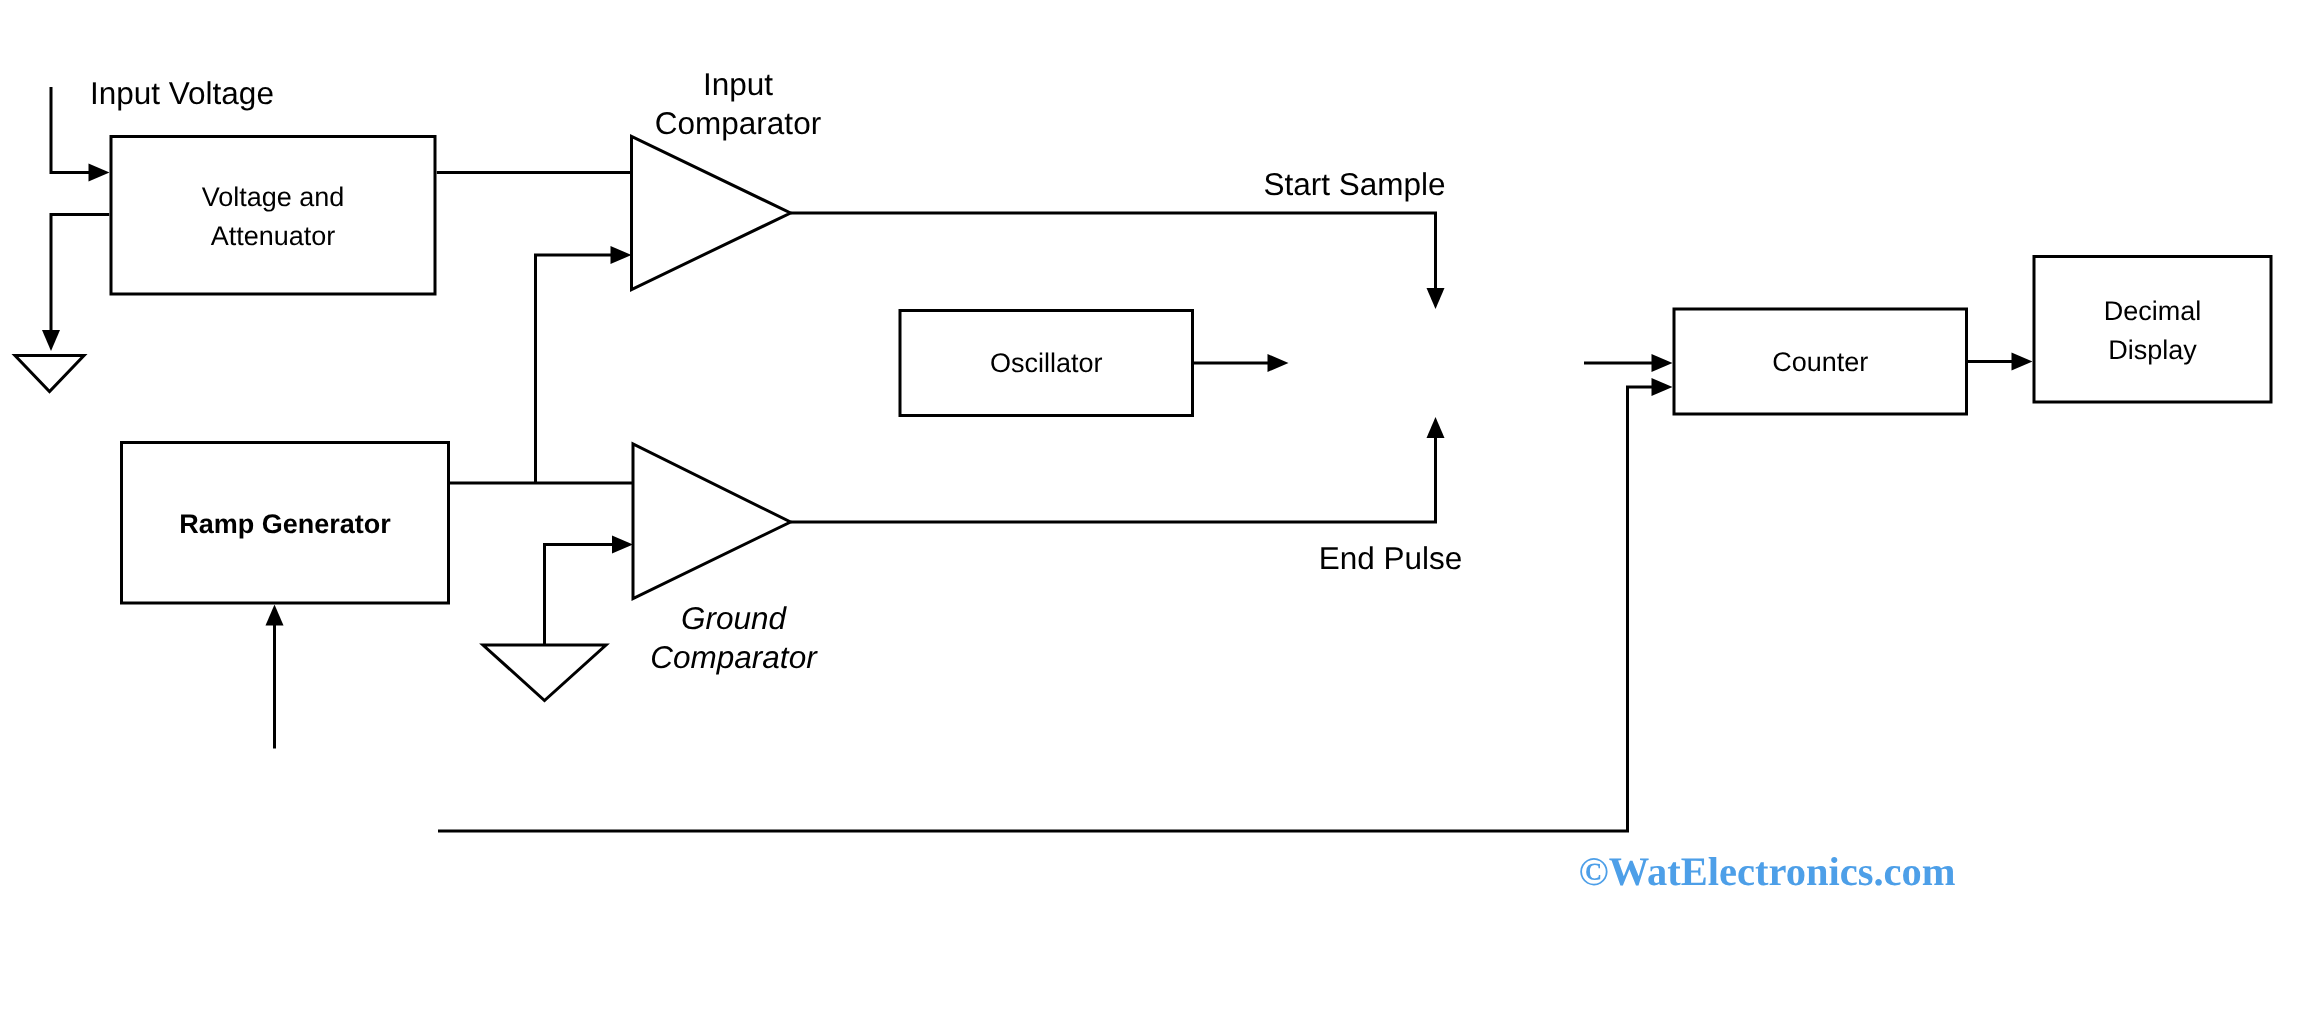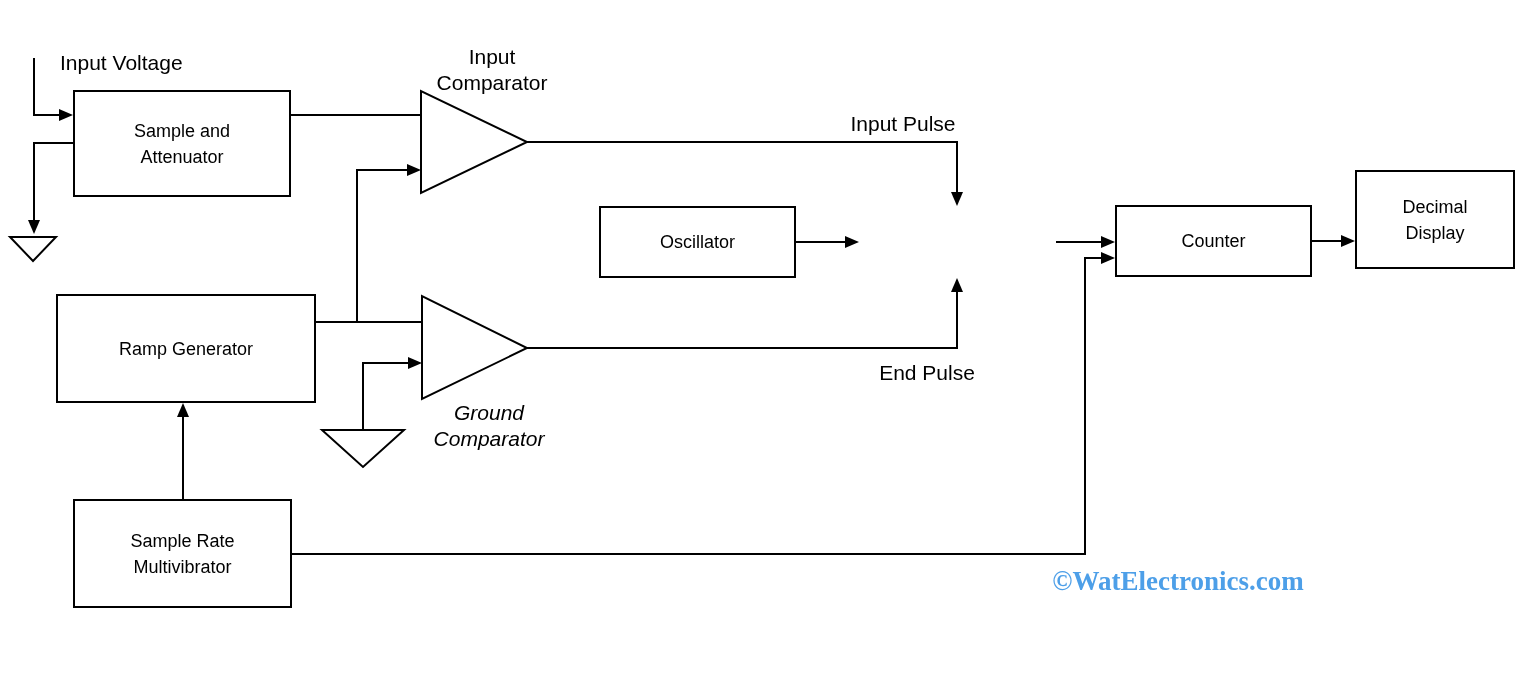--- a/index.html
+++ b/index.html
@@ -128,7 +128,7 @@
     </g>
   </svg>
 
-  <div class="block" style="left:73px; top:90px; width:218px; height:107px;">Sample and
+  <div class="block" style="left:73px; top:90px; width:218px; height:107px;">Voltage and
 Attenuator</div>
 
   <div class="block" style="left:599px; top:206px; width:197px; height:72px;">Oscillator</div>

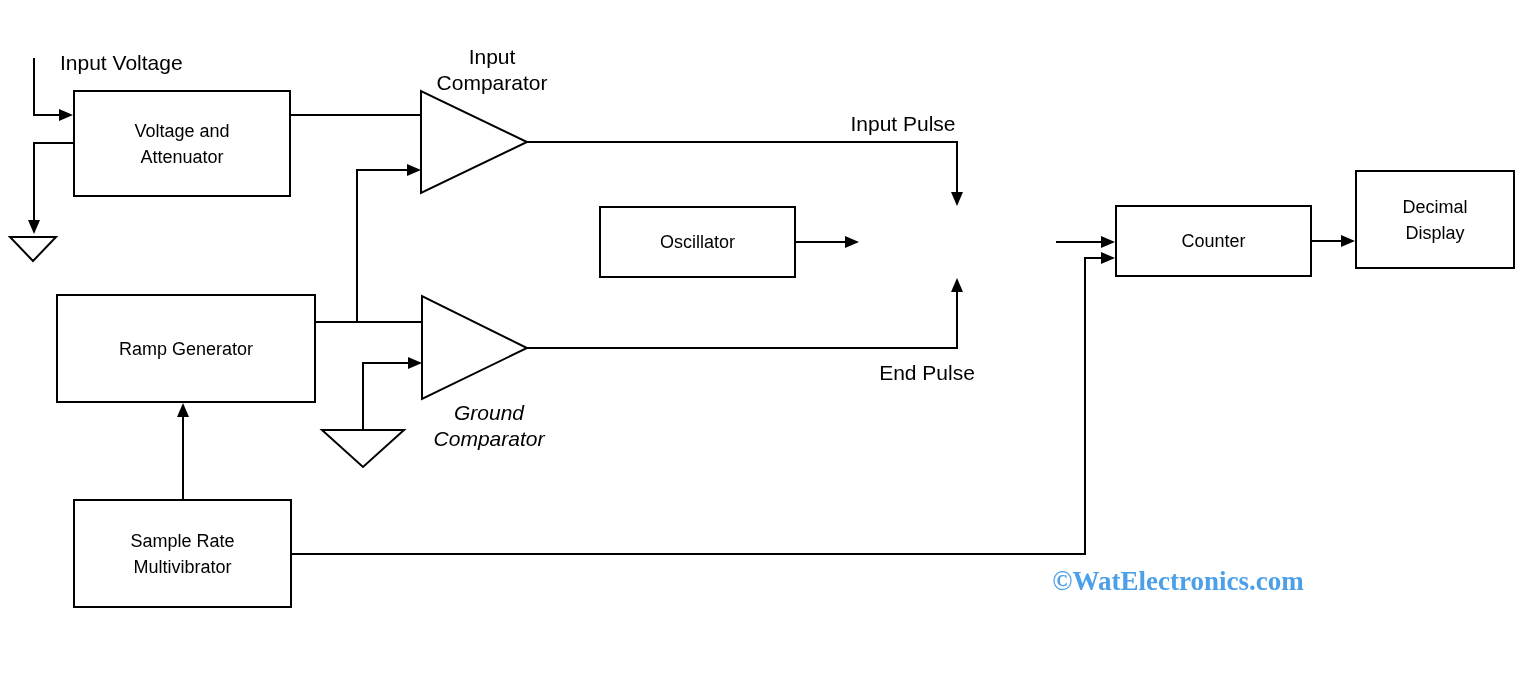--- a/index.html
+++ b/index.html
@@ -149,7 +149,7 @@
   <div class="annotation" style="left:392px; top:44px; width:200px;">Input
 Comparator</div>
 
-  <div class="annotation" style="left:803px; top:111px; width:200px;">Input Pulse</div>
+  <div class="annotation" style="left:803px; top:111px; width:200px;">Start Sample</div>
 
   <div class="annotation" style="left:827px; top:360px; width:200px;">End Pulse</div>
 

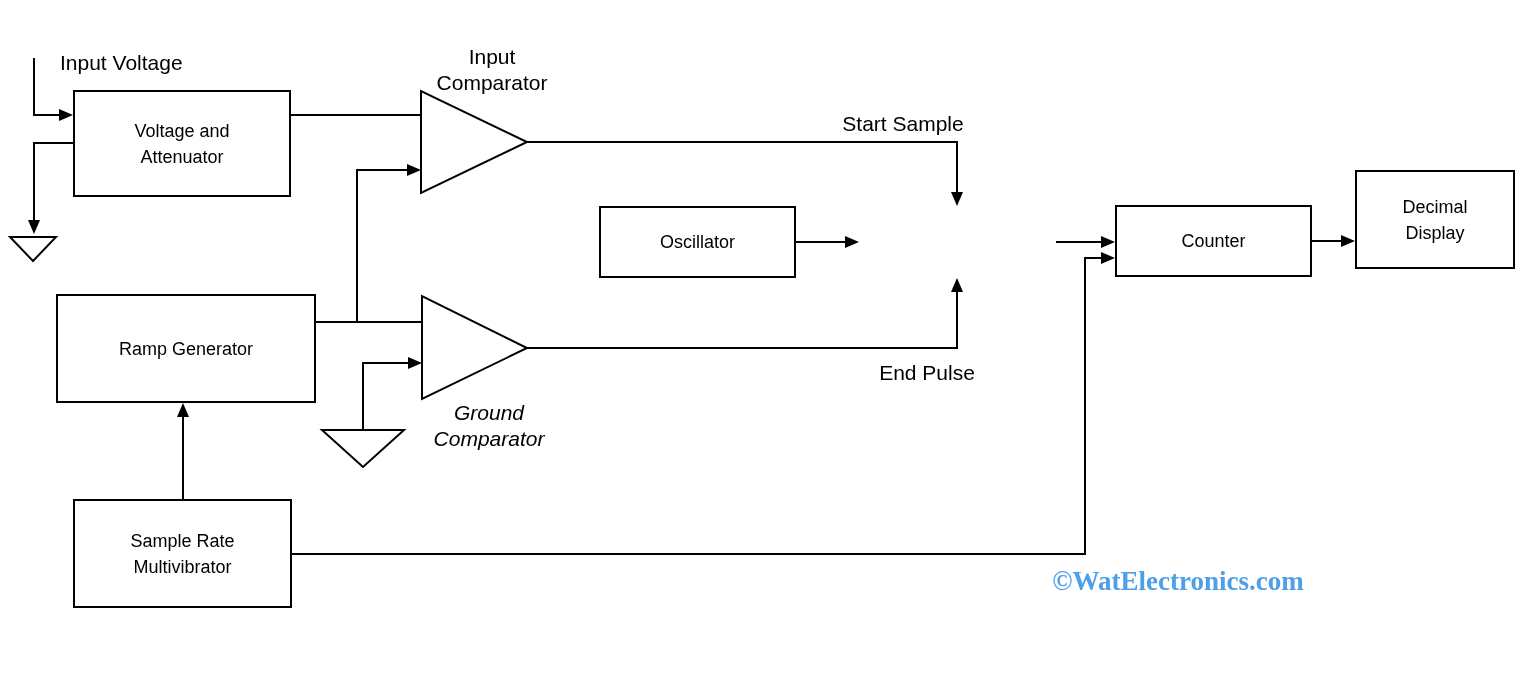--- a/index.html
+++ b/index.html
@@ -139,7 +139,7 @@
   <div class="block" style="left:1355px; top:170px; width:160px; height:99px;">Decimal
 Display</div>
 
-  <div class="block" style="left:56px; top:294px; width:260px; height:109px;">Ramp Generator</div>
+  <div class="block" style="left:80px; top:294px; width:220px; height:109px;font-weight:bold;">Ramp Generator</div>
 
   <div class="block" style="left:73px; top:499px; width:219px; height:109px;">Sample Rate
 Multivibrator</div>

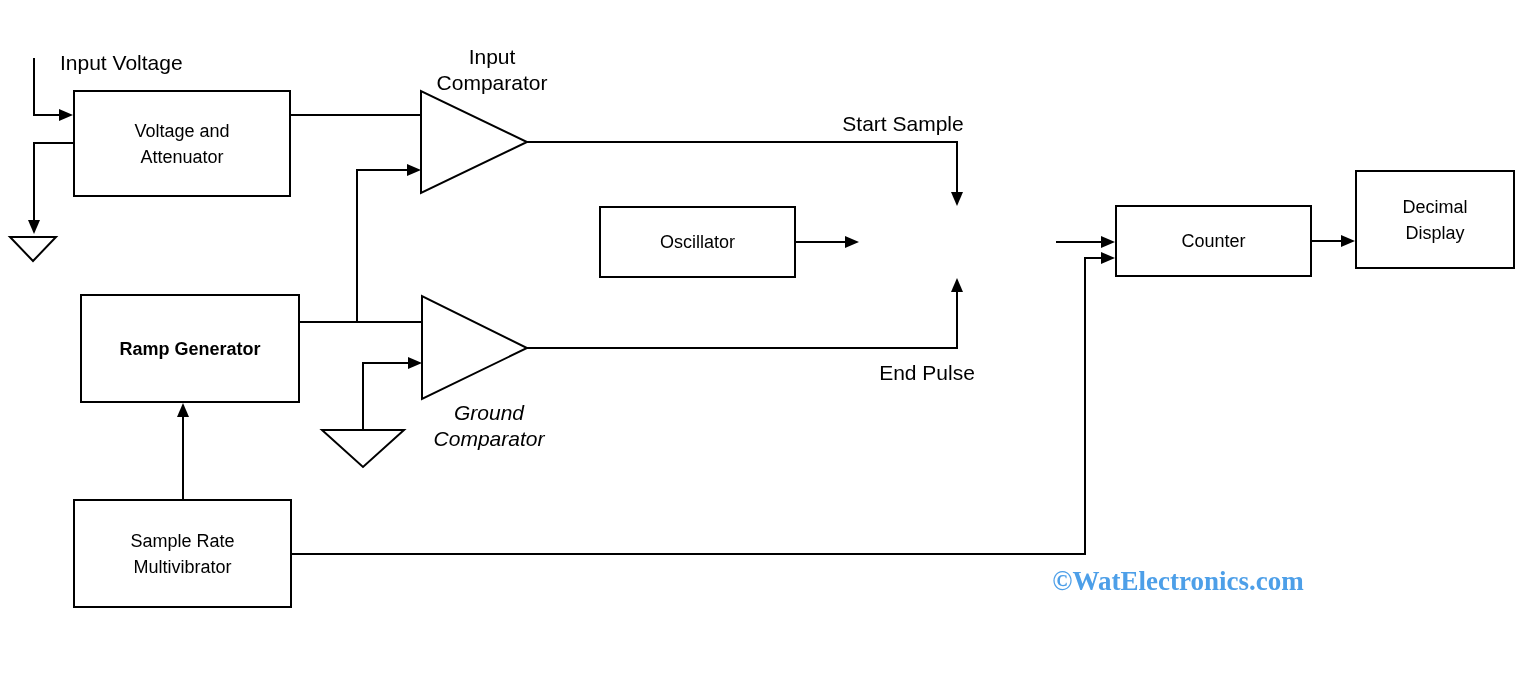--- a/index.html
+++ b/index.html
@@ -141,8 +141,6 @@
 
   <div class="block" style="left:80px; top:294px; width:220px; height:109px;font-weight:bold;">Ramp Generator</div>
 
-  <div class="block" style="left:73px; top:499px; width:219px; height:109px;">Sample Rate
-Multivibrator</div>
 
   <div class="annotation left-align" style="left:60px; top:50px;">Input Voltage</div>
 

